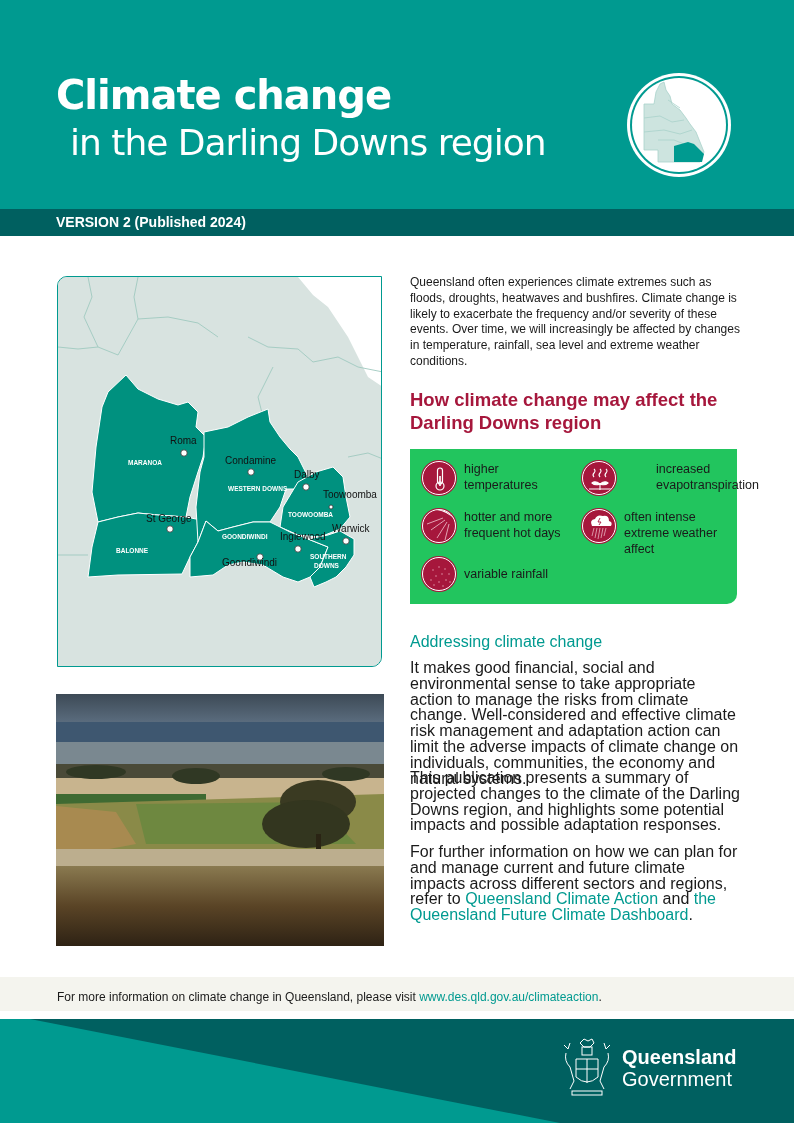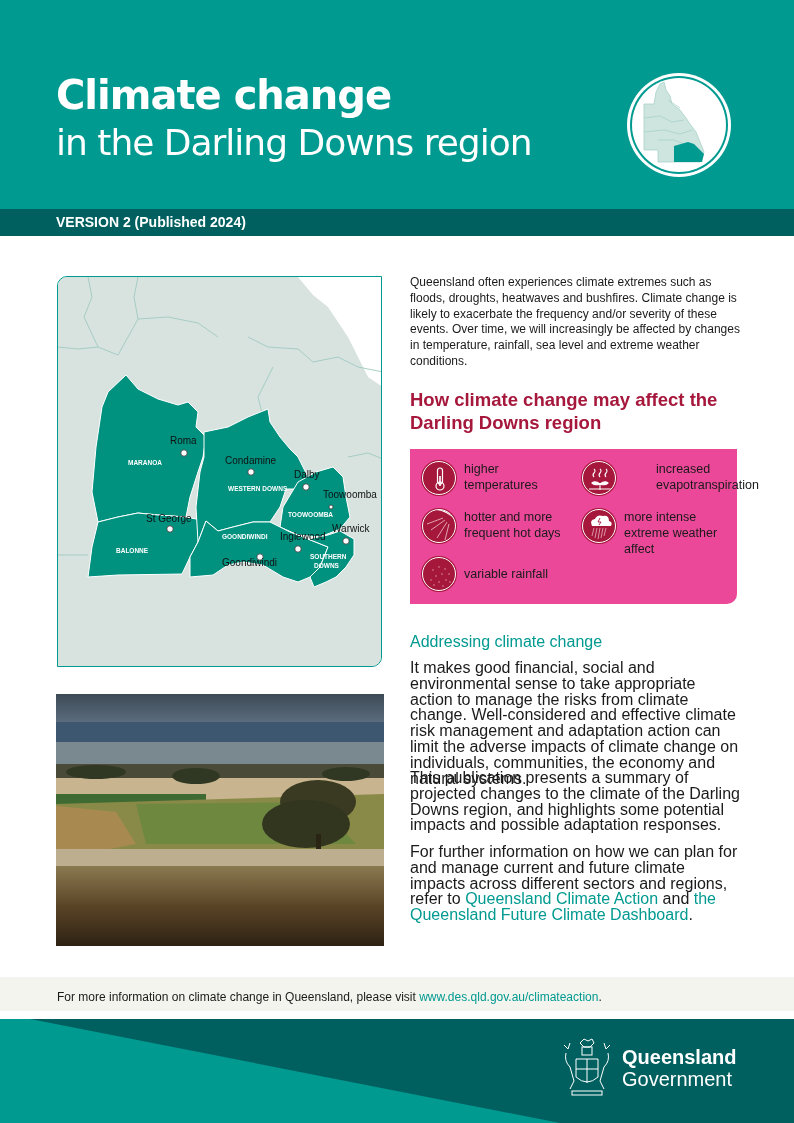--- a/index.html
+++ b/index.html
@@ -19,7 +19,7 @@
       font-size: 40px; color: #ffffff; letter-spacing: -1px;
     }
     .title-sub {
-      position: absolute; left: 56px; top: 122px;
+      position: absolute; left: 70px; top: 122px;
       font-family: "DejaVu Sans", sans-serif; font-weight: normal;
       font-size: 36px; color: #ffffff; letter-spacing: -1px;
     }

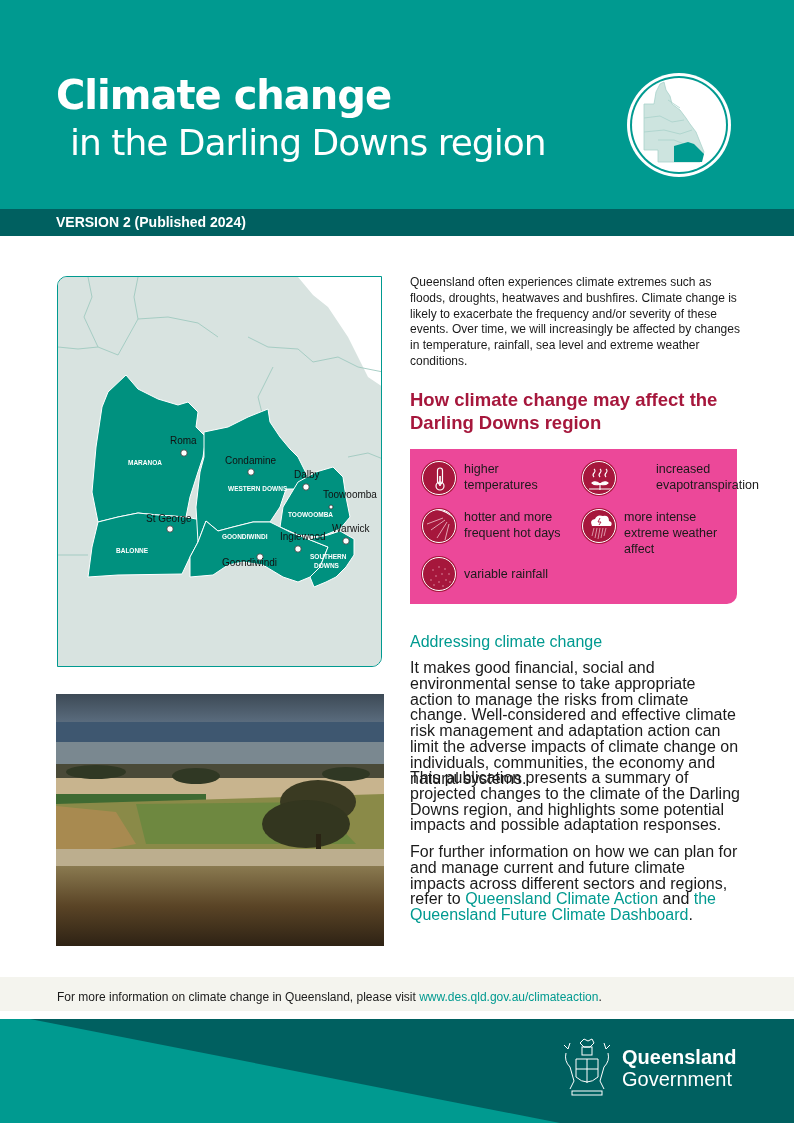--- a/index.html
+++ b/index.html
@@ -62,7 +62,7 @@
     }
     .impacts-box {
       position: absolute; left: 410px; top: 449px; width: 327px; height: 155px;
-      background: #ec4899; border-radius: 0 0 10px 0;
+      background: #22c55e; border-radius: 0 0 10px 0;
     }
     .impact {
       position: absolute; display: flex; align-items: flex-start;

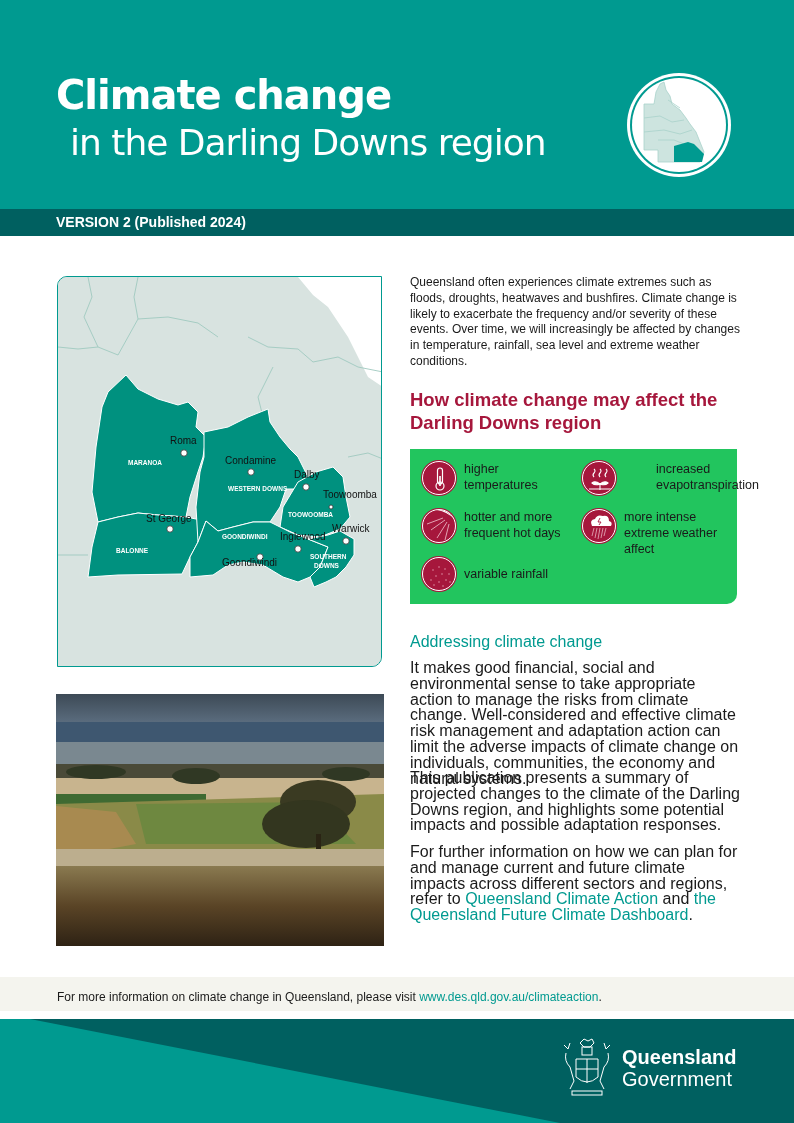--- a/index.html
+++ b/index.html
@@ -267,7 +267,7 @@
           </g>
         </svg>
     </div>
-    <div class="label"><span>more intense</span><br><span>extreme weather</span><br><span>affect</span></div>
+    <div class="label"><span>often intense</span><br><span>extreme weather</span><br><span>affect</span></div>
   </div>
 
   <div class="impact" style="left:12px;top:108px;align-items:center;">

